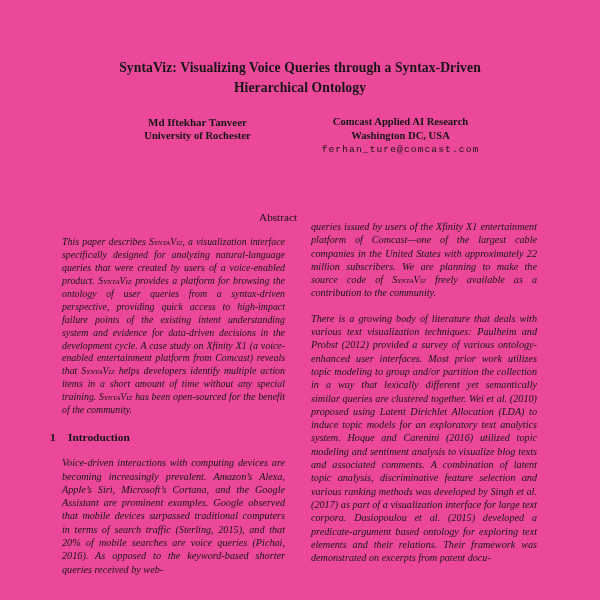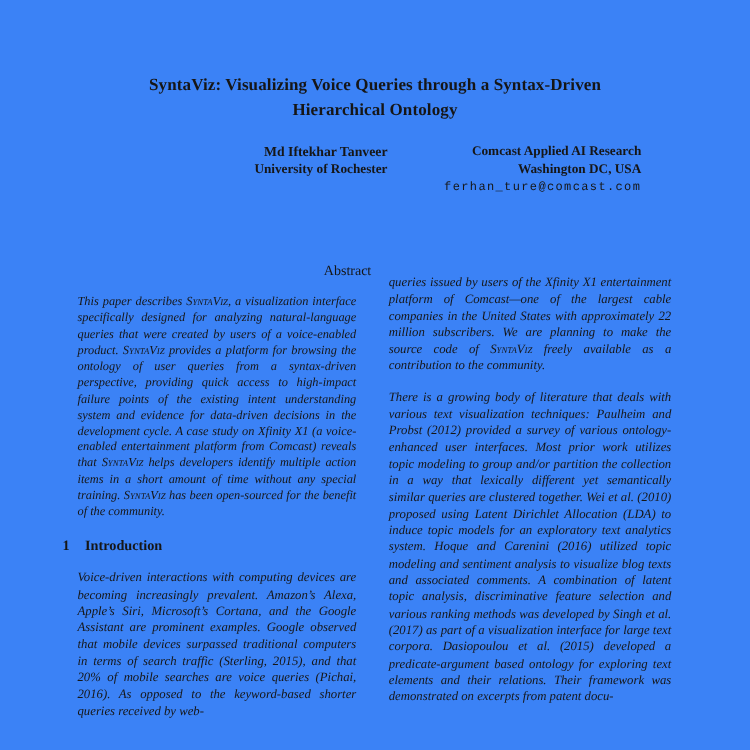--- a/index.html
+++ b/index.html
@@ -12,7 +12,7 @@
   .page {
     position: relative;
     width: 600px; height: 600px;
-    background: #3b82f6;
+    background: #ec4899;
     overflow: hidden;
   }
   

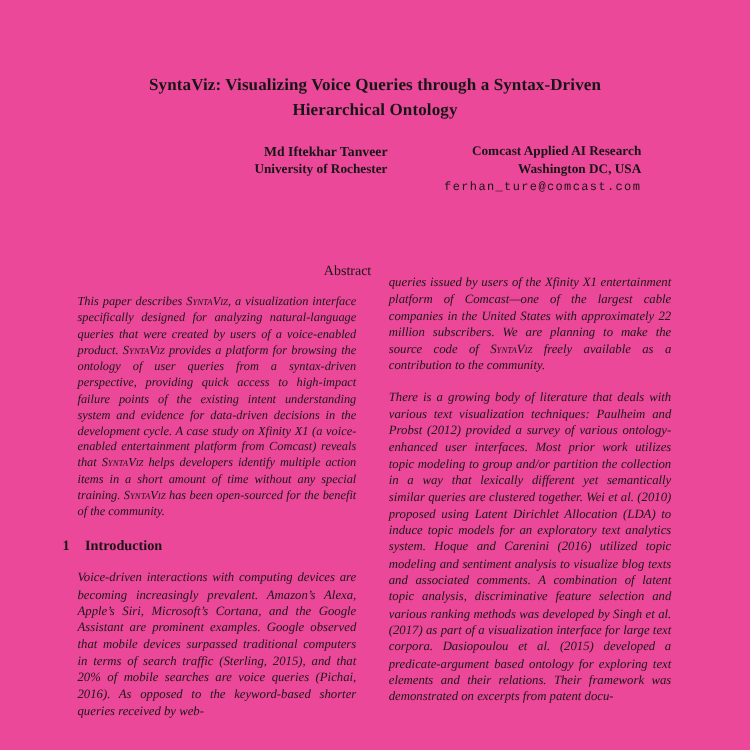--- a/index.html
+++ b/index.html
@@ -29,7 +29,7 @@
   .author-block {
     position: absolute;
     top: 115px;
-    text-align: right;
+    text-align: center;
   }
   #author-left  { left: 85px;  width: 225px; }
   #author-right { left: 288px; width: 225px; }

